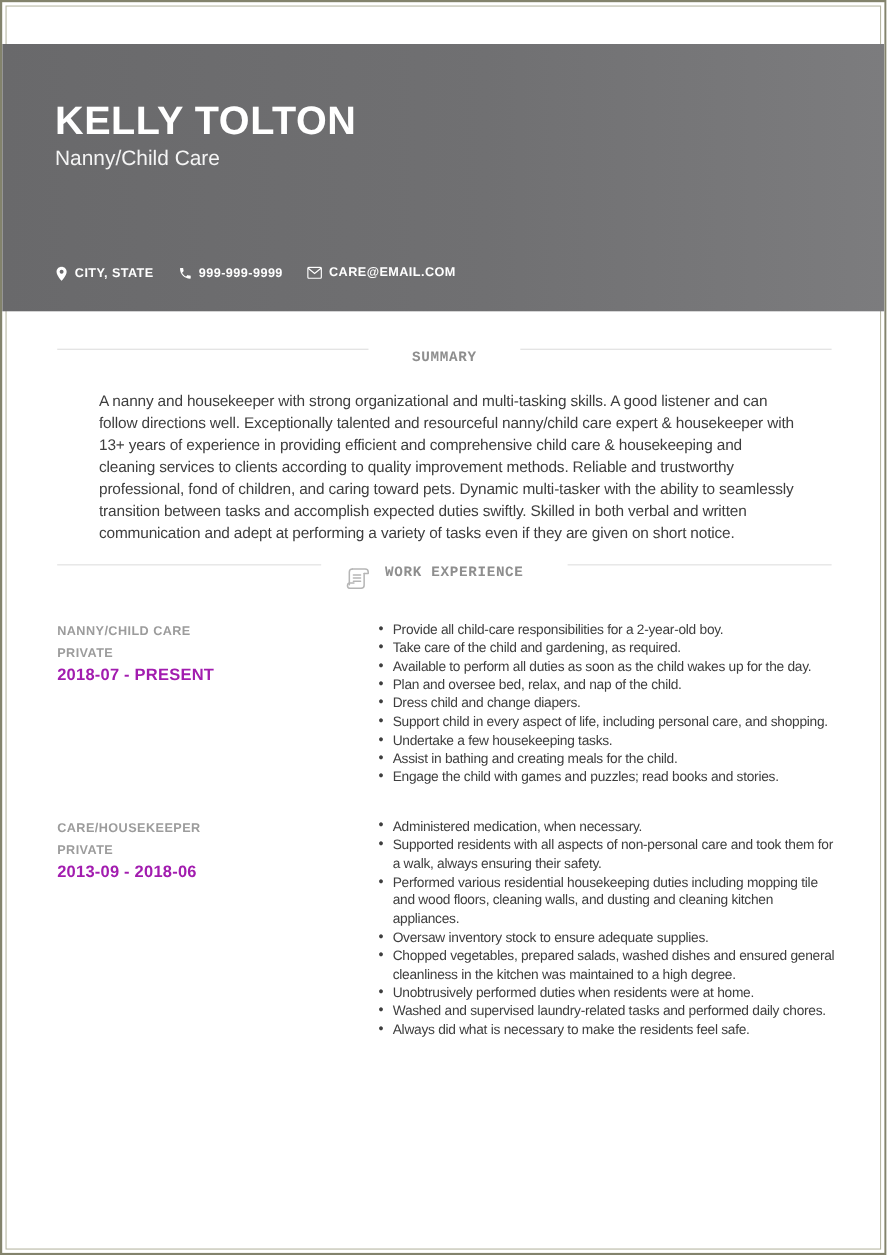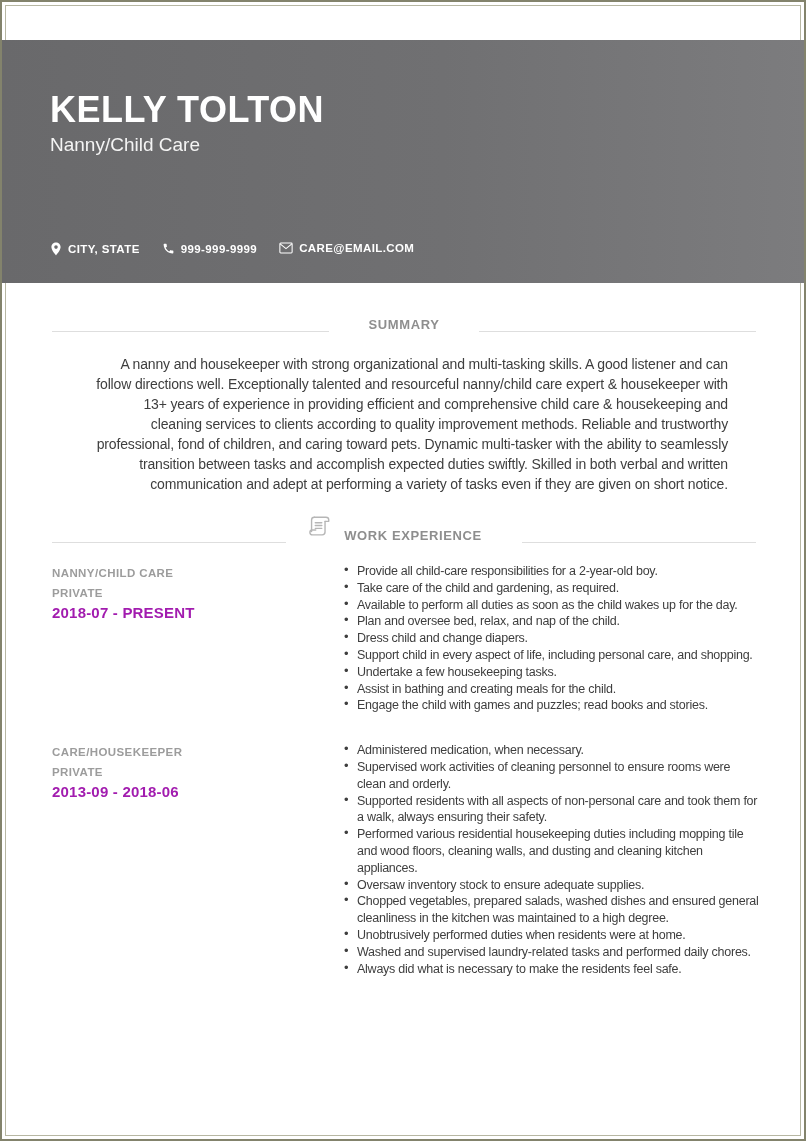--- a/index.html
+++ b/index.html
@@ -51,8 +51,9 @@
   .content { padding:0 48px 0 50px; }
 
   .sec-head {
-    display:flex; align-items:flex-end; justify-content:center;
+    display:flex; align-items:flex-start; justify-content:center;
     margin-top:34px;
+    font-family:Liberation Mono, monospace;
   }
   .sec-head.with-icon { margin-top:19px; }
   .rule { flex:1; height:1px; background:#dedede; }

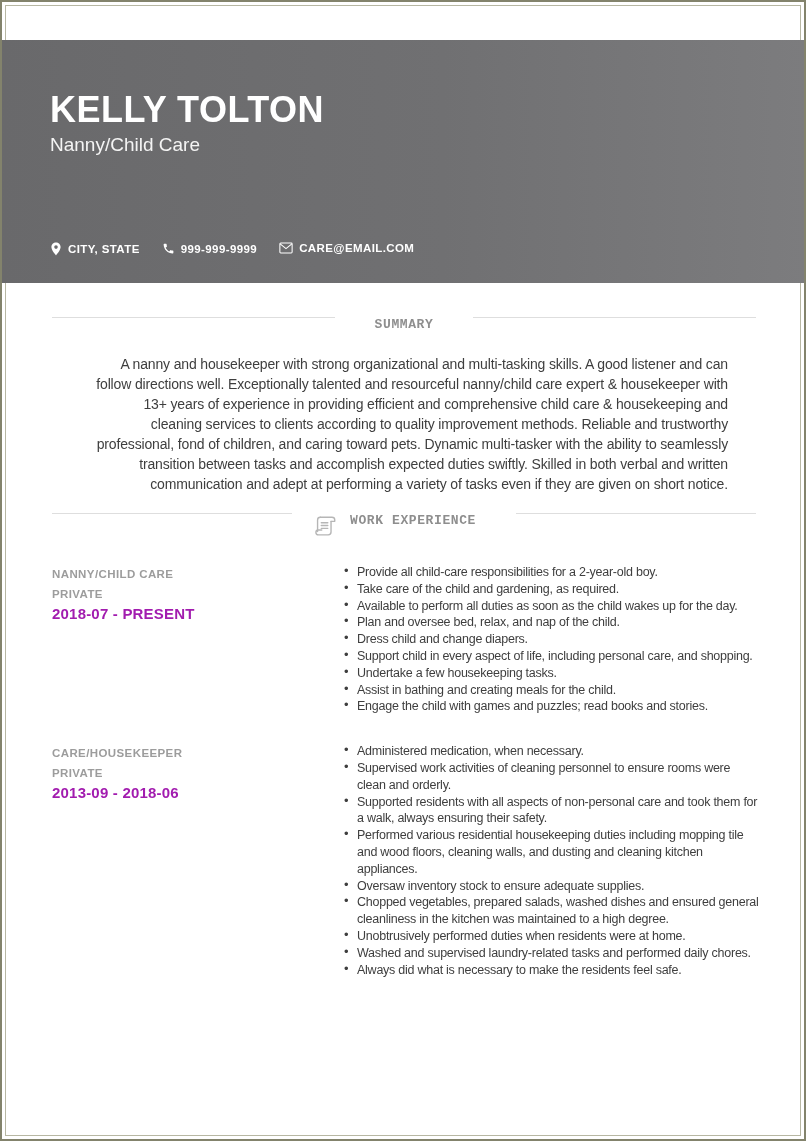--- a/index.html
+++ b/index.html
@@ -71,7 +71,6 @@
     width:638px;
     font-size:14px; line-height:20px; letter-spacing:-0.15px;
     color:#3e3e3e;
-    text-align:right;
   }
 
   .job {

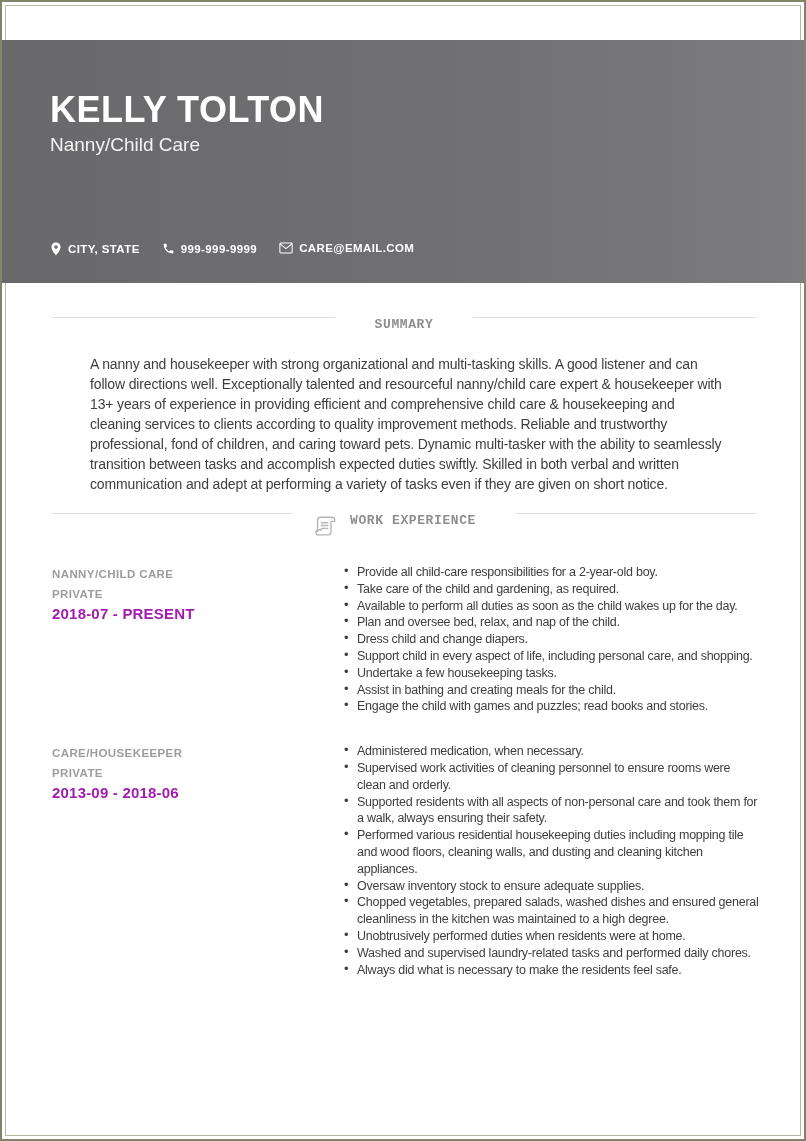--- a/index.html
+++ b/index.html
@@ -191,7 +191,6 @@
       </div>
       <ul class="bullets">
         <li>Administered medication, when necessary.</li>
-        <li>Supervised work activities of cleaning personnel to ensure rooms were clean and orderly.</li>
         <li>Supported residents with all aspects of non-personal care and took them for a walk, always ensuring their safety.</li>
         <li>Performed various residential housekeeping duties including mopping tile and wood floors, cleaning walls, and dusting and cleaning kitchen appliances.</li>
         <li>Oversaw inventory stock to ensure adequate supplies.</li>

